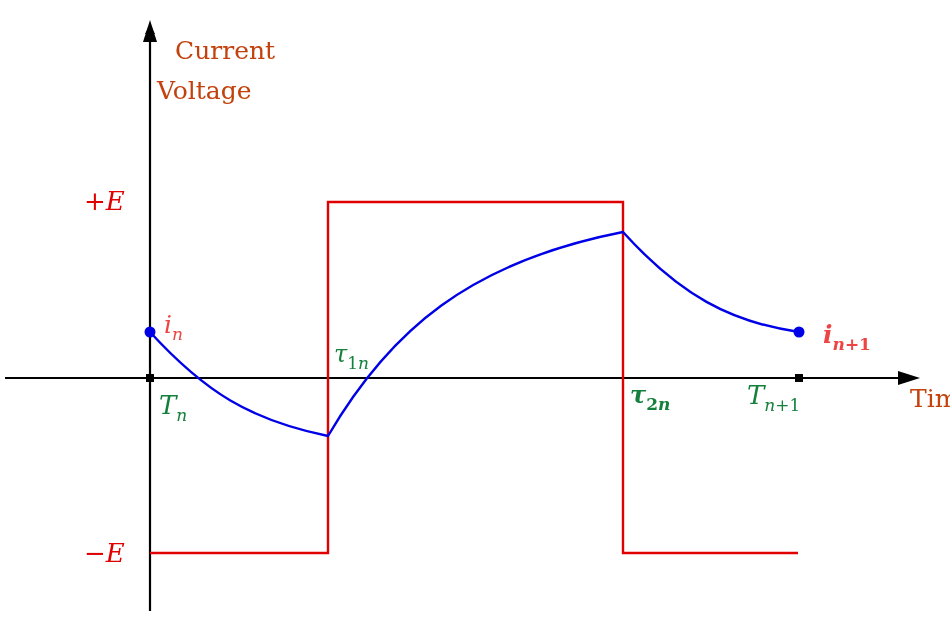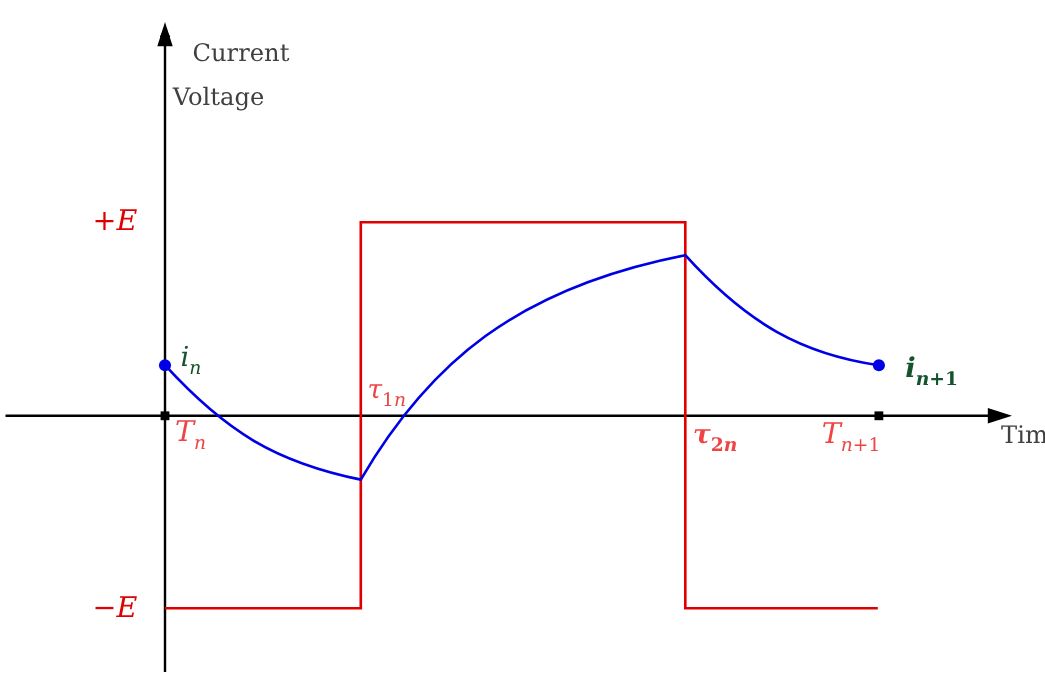--- a/index.html
+++ b/index.html
@@ -6,7 +6,7 @@
   body { width: 950px; height: 619px; overflow: hidden; position: relative; }
   #diagram { position: absolute; left: 0; top: 0; width: 950px; height: 619px; }
   .lbl { position: absolute; font-family: "DejaVu Serif", "Liberation Serif", serif; white-space: nowrap; line-height: 1; }
-  .axis-title { font-size: 22px; color: #404040; }
+  .axis-title { font-size: 25px; color: #c2410c; }
   .math { font-style: italic; }
   .sub { font-size: 17px; font-style: italic; position: relative; top: 7px; }
   .sub .up { font-style: normal; }

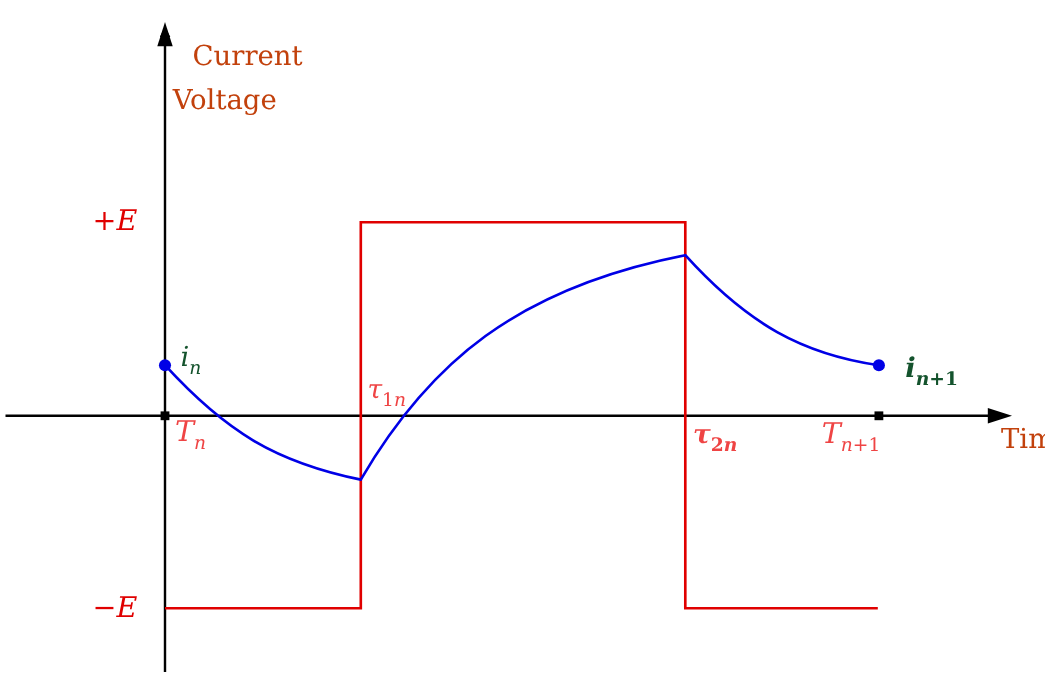--- a/index.html
+++ b/index.html
@@ -11,7 +11,7 @@
   .sub { font-size: 17px; font-style: italic; position: relative; top: 7px; }
   .sub .up { font-style: normal; }
   .red { color: #e00000; }
-  .blue { color: #14532d; }
+  .blue { color: #ef4444; }
   .black { color: #ef4444; }
 </style>
 </head>

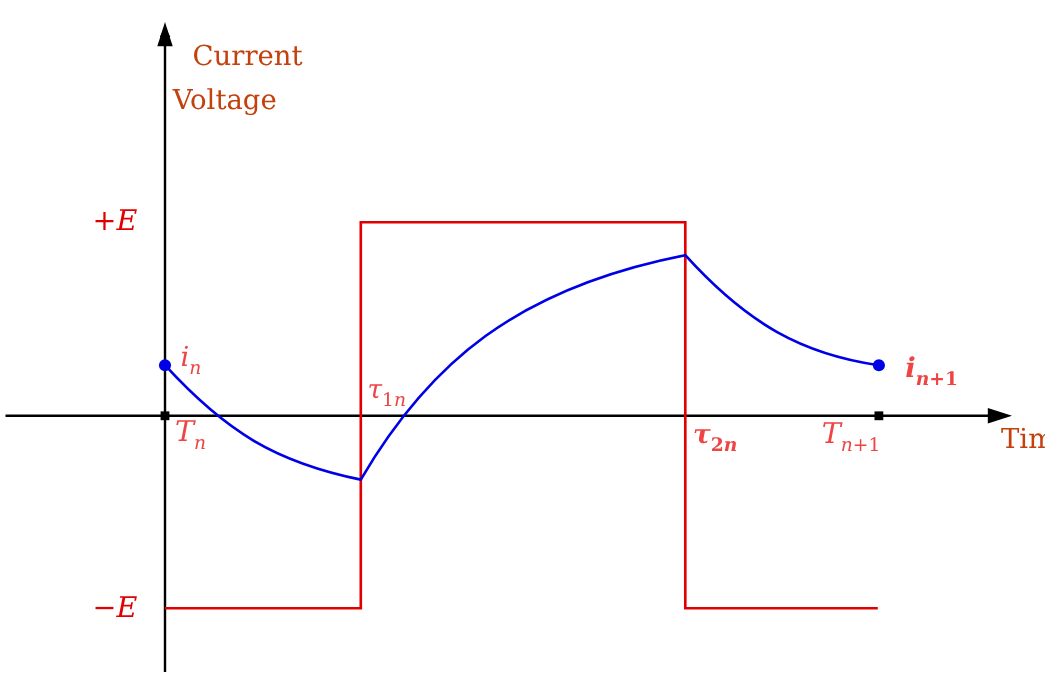--- a/index.html
+++ b/index.html
@@ -12,7 +12,7 @@
   .sub .up { font-style: normal; }
   .red { color: #e00000; }
   .blue { color: #ef4444; }
-  .black { color: #ef4444; }
+  .black { color: #15803d; }
 </style>
 </head>
 <body>

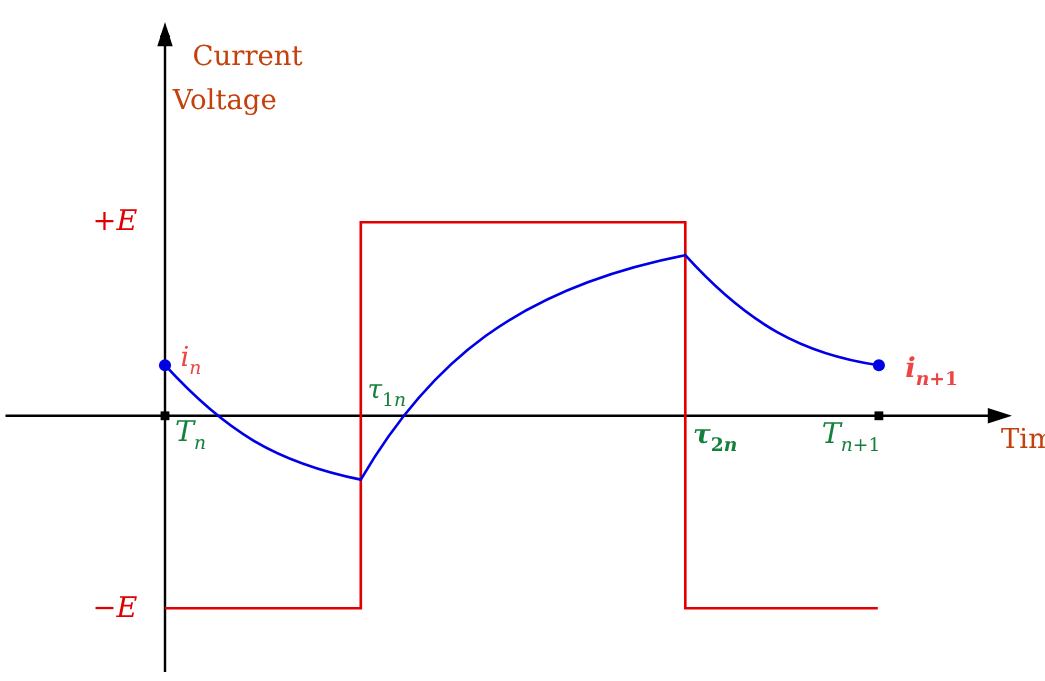--- a/index.html
+++ b/index.html
@@ -56,7 +56,7 @@
   <span>−</span><span class="math">E</span>
 </div>
 
-<div class="lbl black" style="left:159px; top:380px; font-size:26px;">
+<div class="lbl black" style="left:159px; top:392px; font-size:26px;">
   <span class="math">T</span><span class="sub">n</span>
 </div>
 

